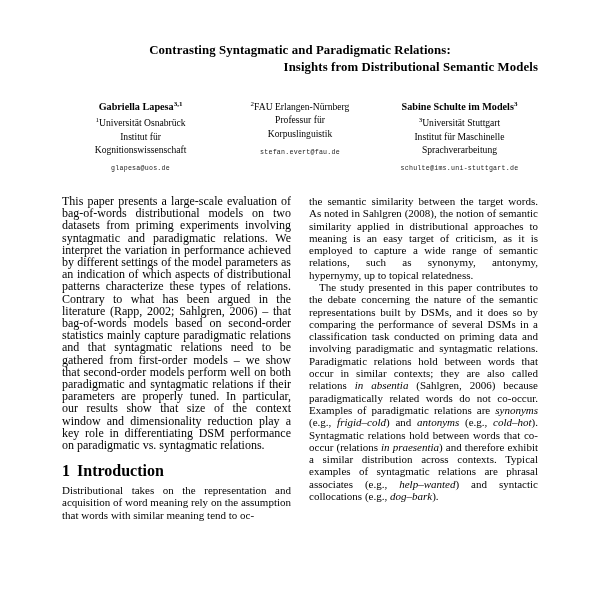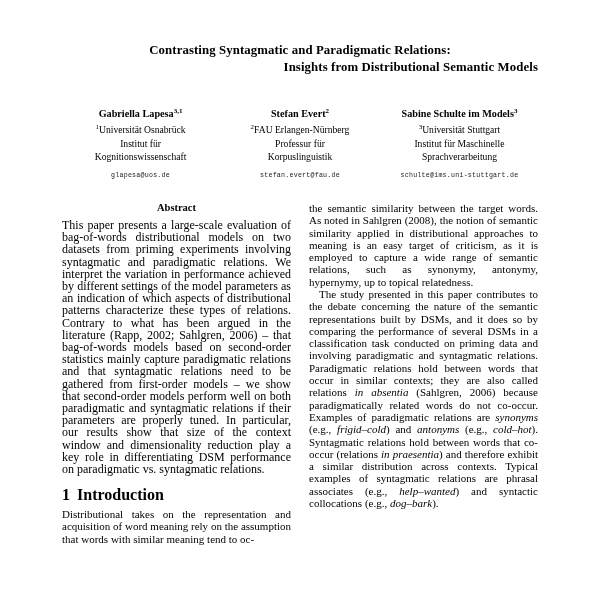--- a/index.html
+++ b/index.html
@@ -34,7 +34,7 @@
   }
   .authors {
     display: flex;
-    margin-top: 32px;
+    margin-top: 25px;
     justify-content: space-between;
   }
   .author-block {

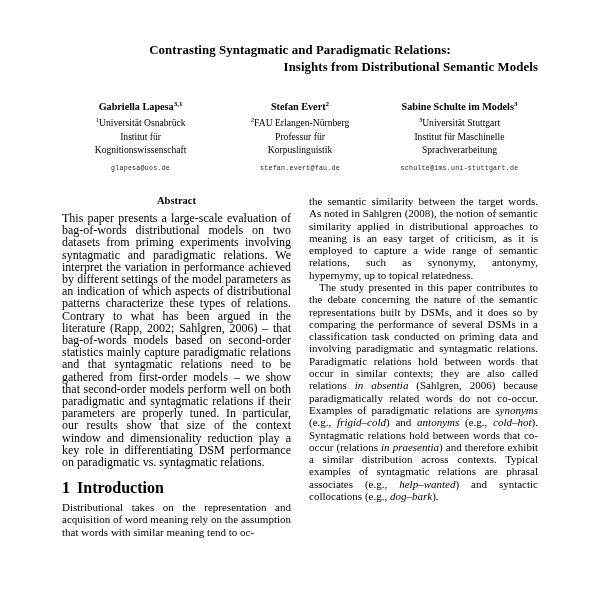--- a/index.html
+++ b/index.html
@@ -136,7 +136,6 @@
     </div>
 
     <div class="author-block">
-      <div class="author-name"><span>Stefan Evert</span><sup>2</sup></div>
       <div class="affil">
         <sup>2</sup><span>FAU Erlangen-Nürnberg</span><br>
         <span>Professur für</span><br>

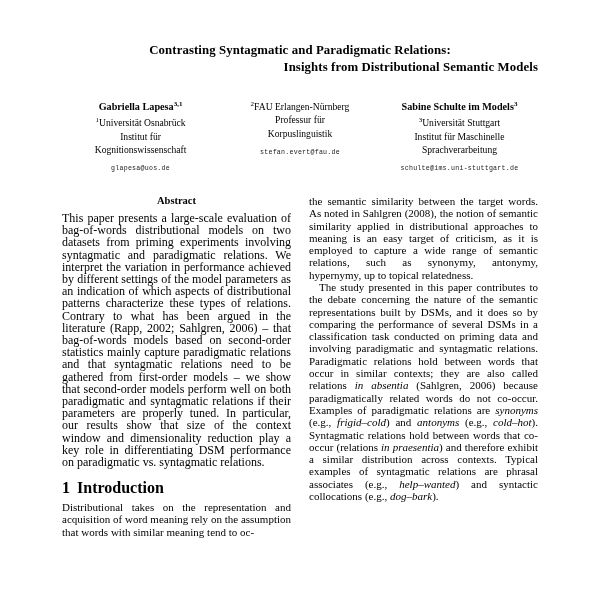--- a/index.html
+++ b/index.html
@@ -159,7 +159,6 @@
   <div class="columns">
 
     <div class="col">
-      <div class="sec-head-centered">Abstract</div>
       <div class="abstract-text">This paper presents a large-scale evaluation of bag-of-words distributional models on two datasets from priming experiments involving syntagmatic and paradigmatic relations. We interpret the variation in performance achieved by different settings of the model parameters as an indication of which aspects of distributional patterns characterize these types of relations. Contrary to what has been argued in the literature (Rapp, 2002; Sahlgren, 2006) – that bag-of-words models based on second-order statistics mainly capture paradigmatic relations and that syntagmatic relations need to be gathered from first-order models – we show that second-order models perform well on both paradigmatic and syntagmatic relations if their parameters are properly tuned. In particular, our results show that size of the context window and dimensionality reduction play a key role in differentiating DSM performance on paradigmatic vs. syntagmatic relations.</div>
 
       <div class="sec-head">

